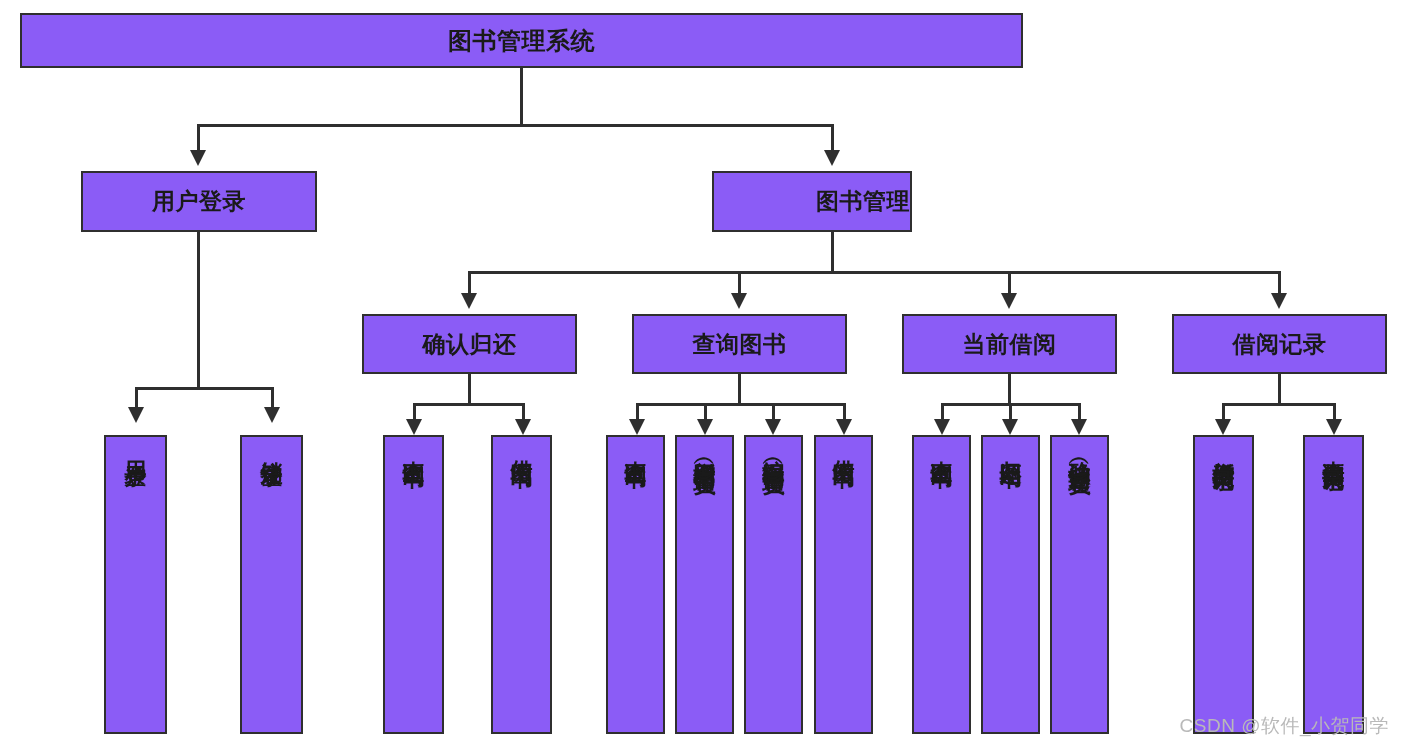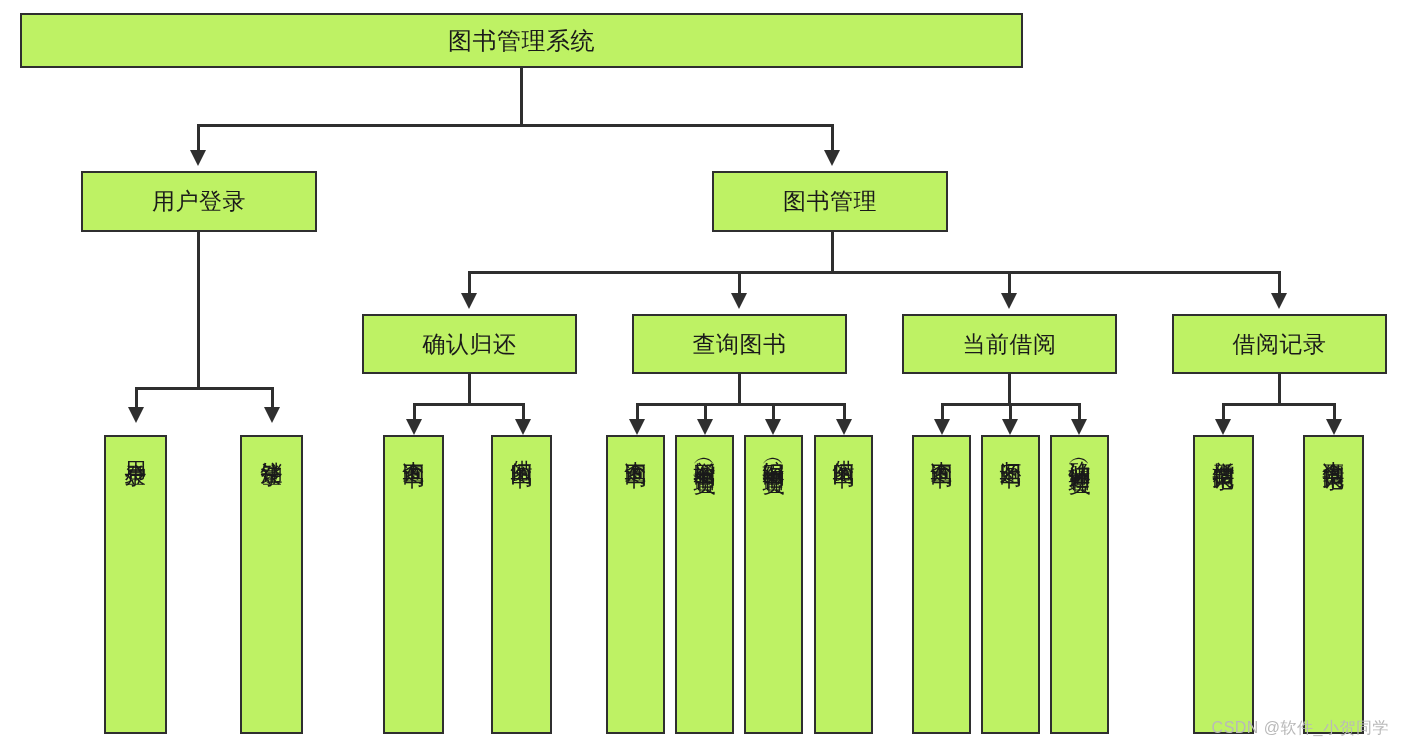--- a/index.html
+++ b/index.html
@@ -22,11 +22,12 @@
     position: absolute;
     box-sizing: border-box;
     border: 2.5px solid #2f2f2f;
-    background: #bef264;
+    background: #8b5cf6;
     display: flex;
     align-items: center;
     justify-content: center;
     color: #1a1a1a;
+    font-weight: bold;
   }
   .node-label {
     display: block;

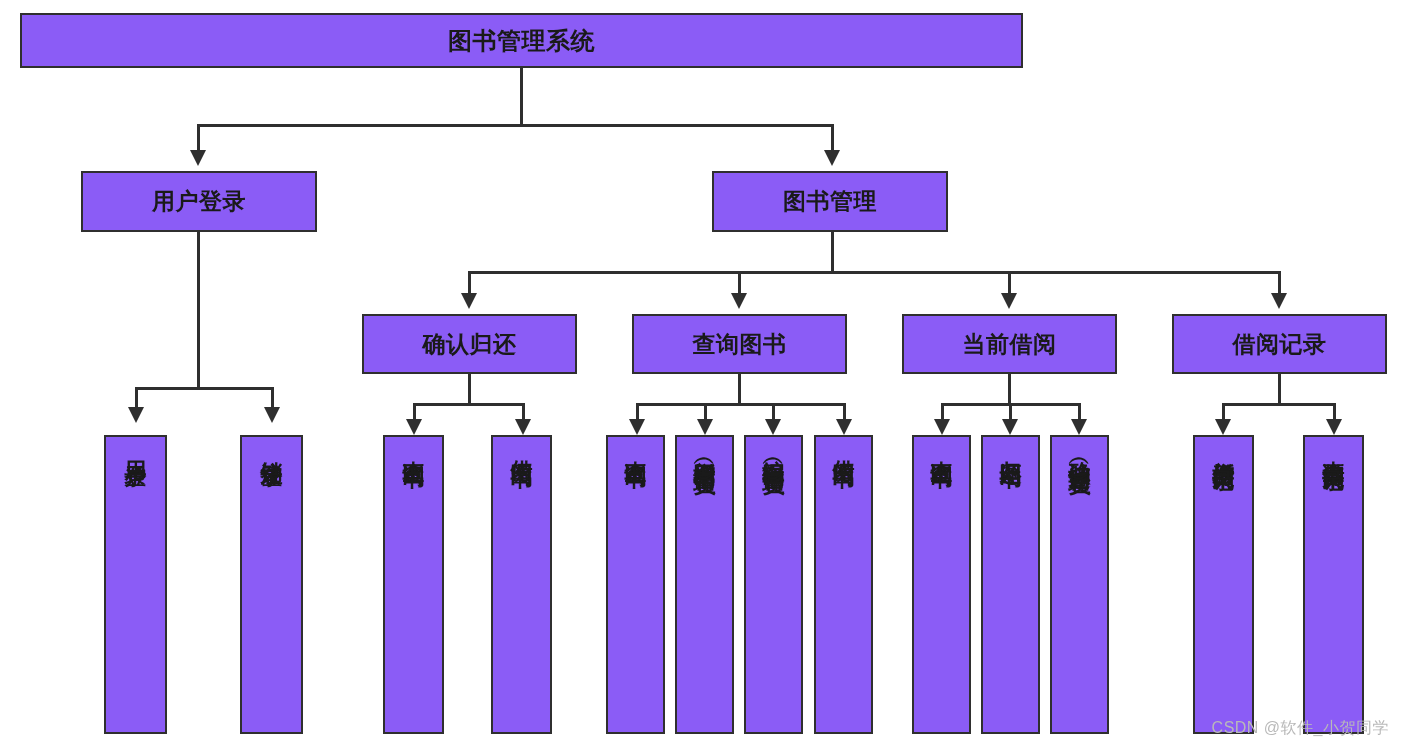--- a/index.html
+++ b/index.html
@@ -103,7 +103,7 @@
   <div class="node horiz" style="left:81px; top:171px; width:236px; height:61px;">
     <span class="node-label">用户登录</span>
   </div>
-  <div class="node horiz" style="left:712px; top:171px; width:236px; height:61px;">
+  <div class="node horiz" style="left:712px; top:171px; width:200px; height:61px;justify-content:flex-end;">
     <span class="node-label">图书管理</span>
   </div>
 

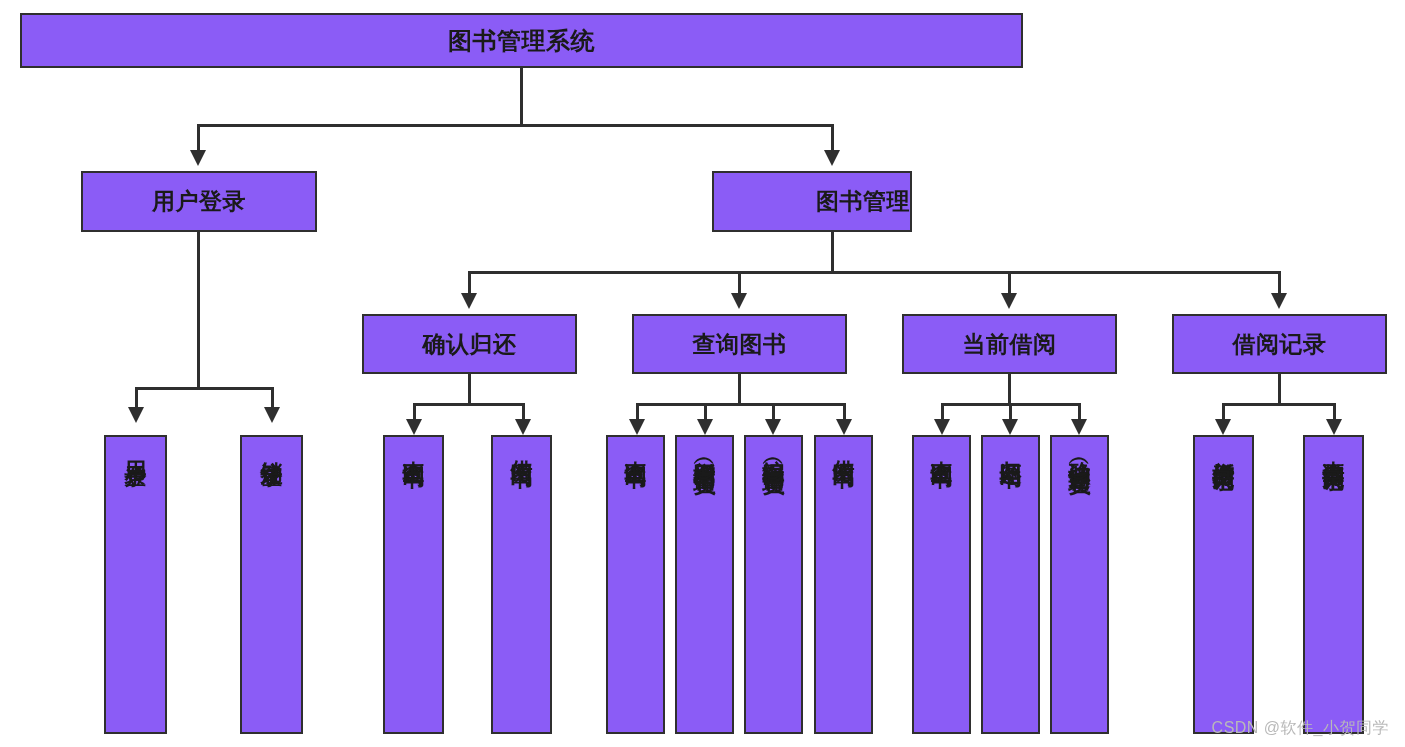--- a/index.html
+++ b/index.html
@@ -78,7 +78,7 @@
     position: absolute;
     right: 16px;
     bottom: 8px;
-    font-size: 16px;
+    font-size: 19px;
     color: #b9b9b9;
     white-space: nowrap;
     letter-spacing: 0.5px;

